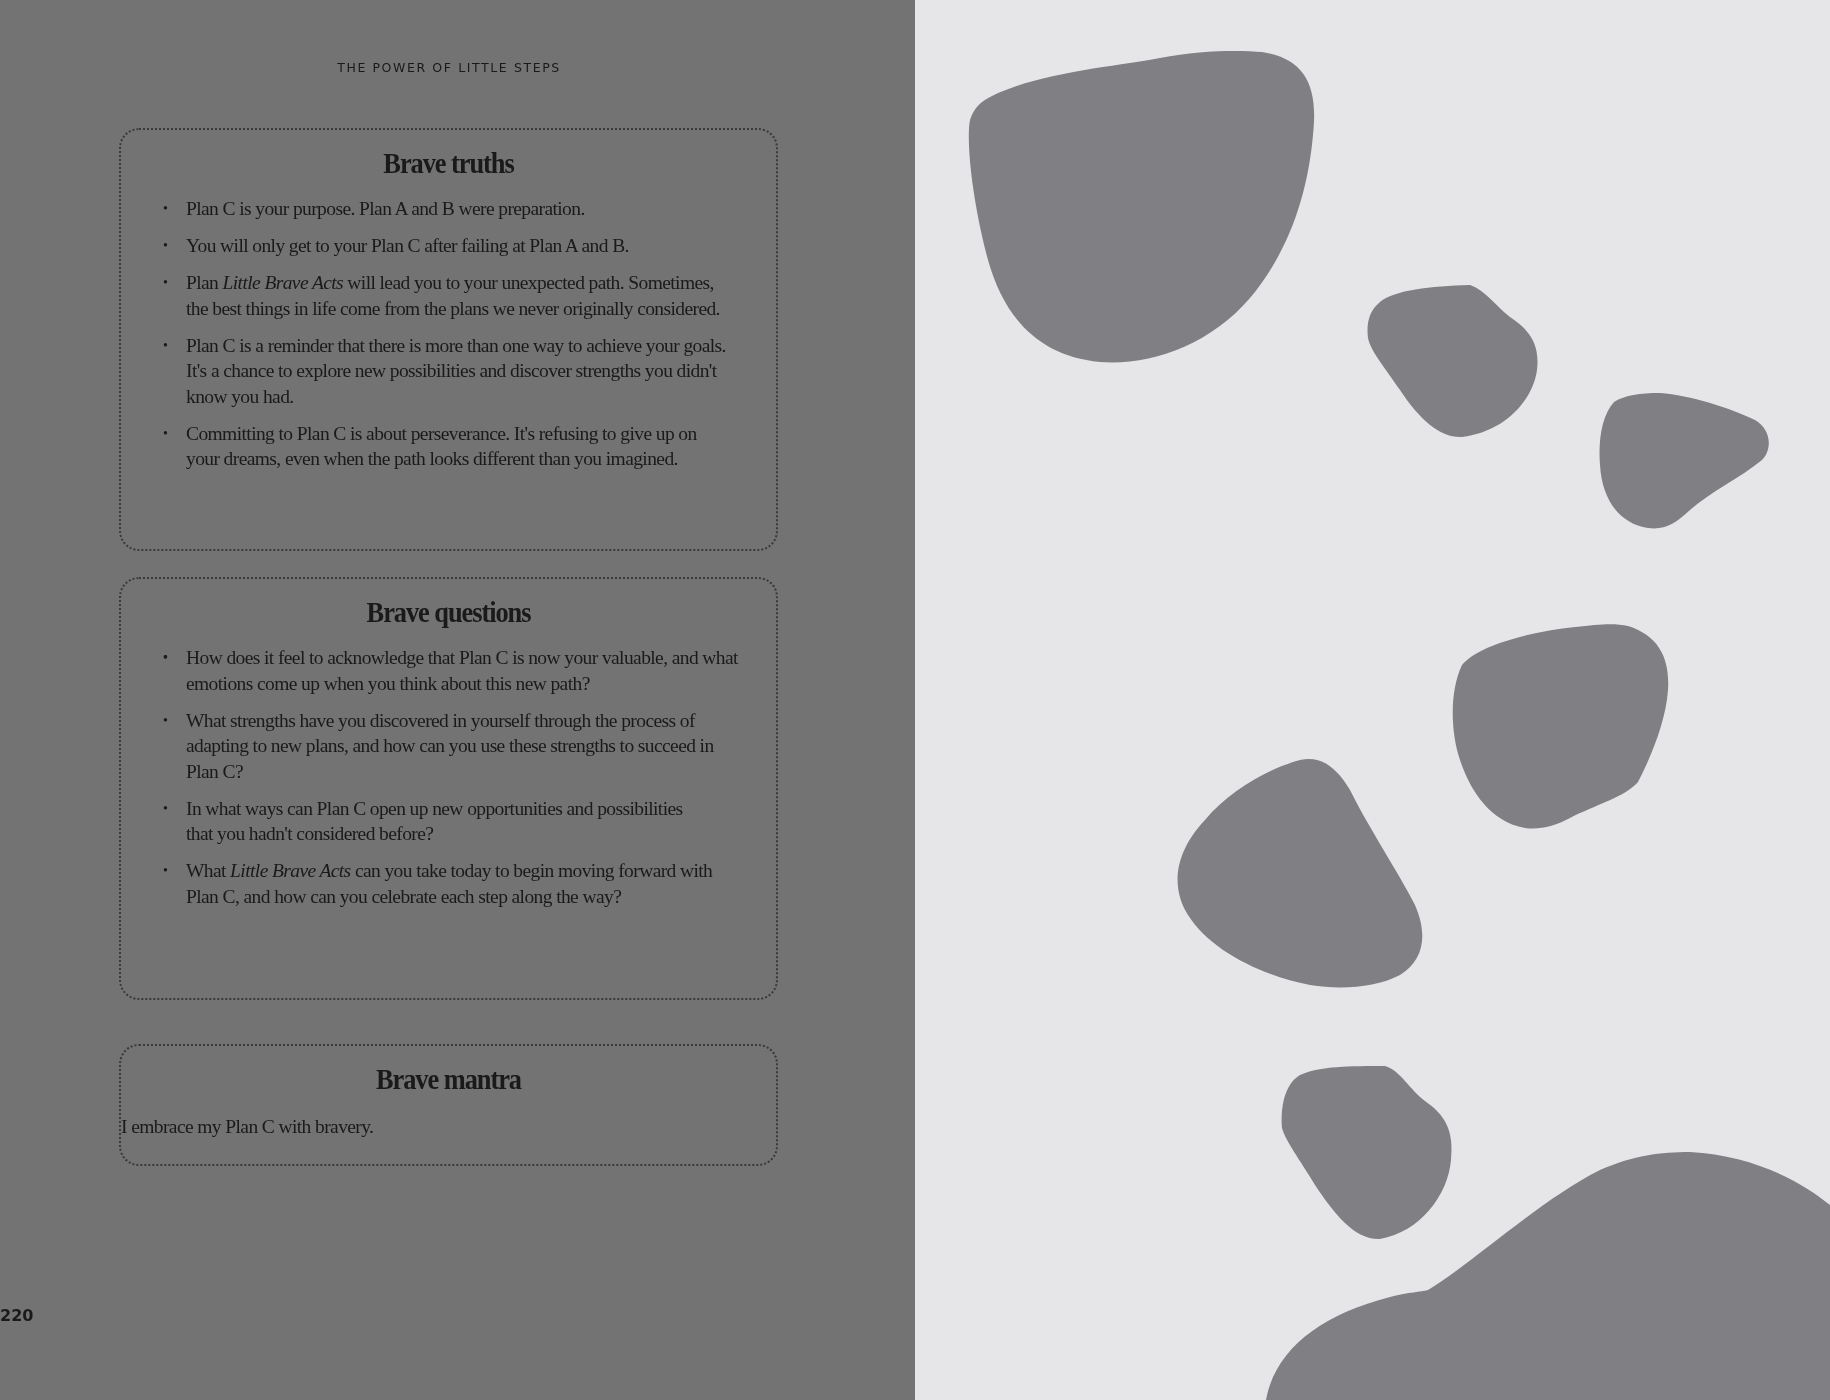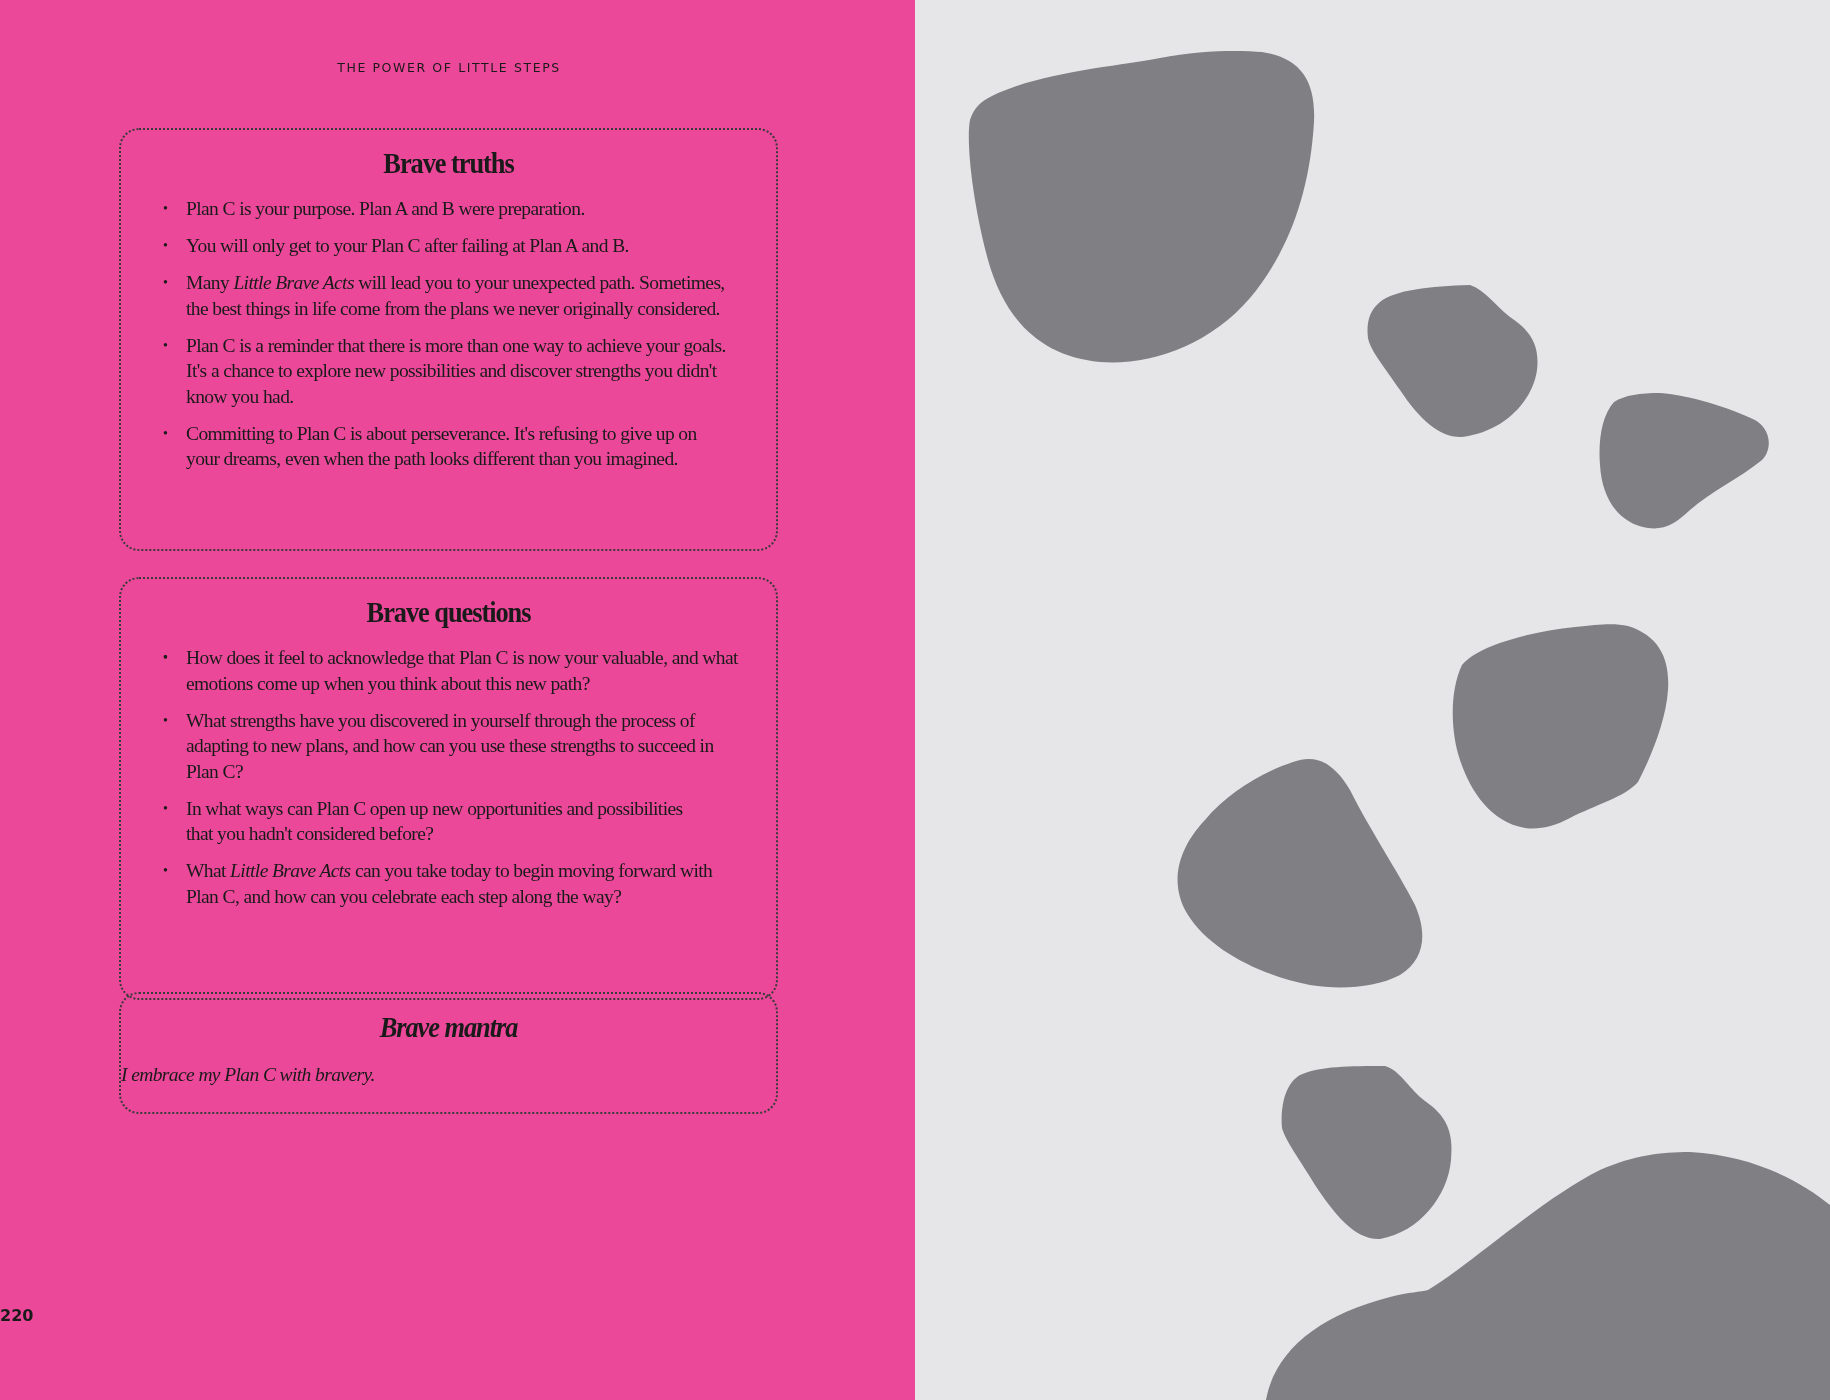--- a/index.html
+++ b/index.html
@@ -7,7 +7,7 @@
     width: 1830px; height: 1400px; position: relative; overflow: hidden;
     background: #ffffff; font-family: "Liberation Serif", serif; color: #1a1a1a;
   }
-  .left-page { position: absolute; left: 0; top: 0; width: 915px; height: 1400px; background: #ec4899; }
+  .left-page { position: absolute; left: 0; top: 0; width: 915px; height: 1400px; background: #737373; }
   .right-page { position: absolute; left: 915px; top: 0; width: 915px; height: 1400px; background: #e6e6e8; overflow: hidden; }
   .running-head {
     position: absolute; top: 60px; left: 0; width: 898px; text-align: center;

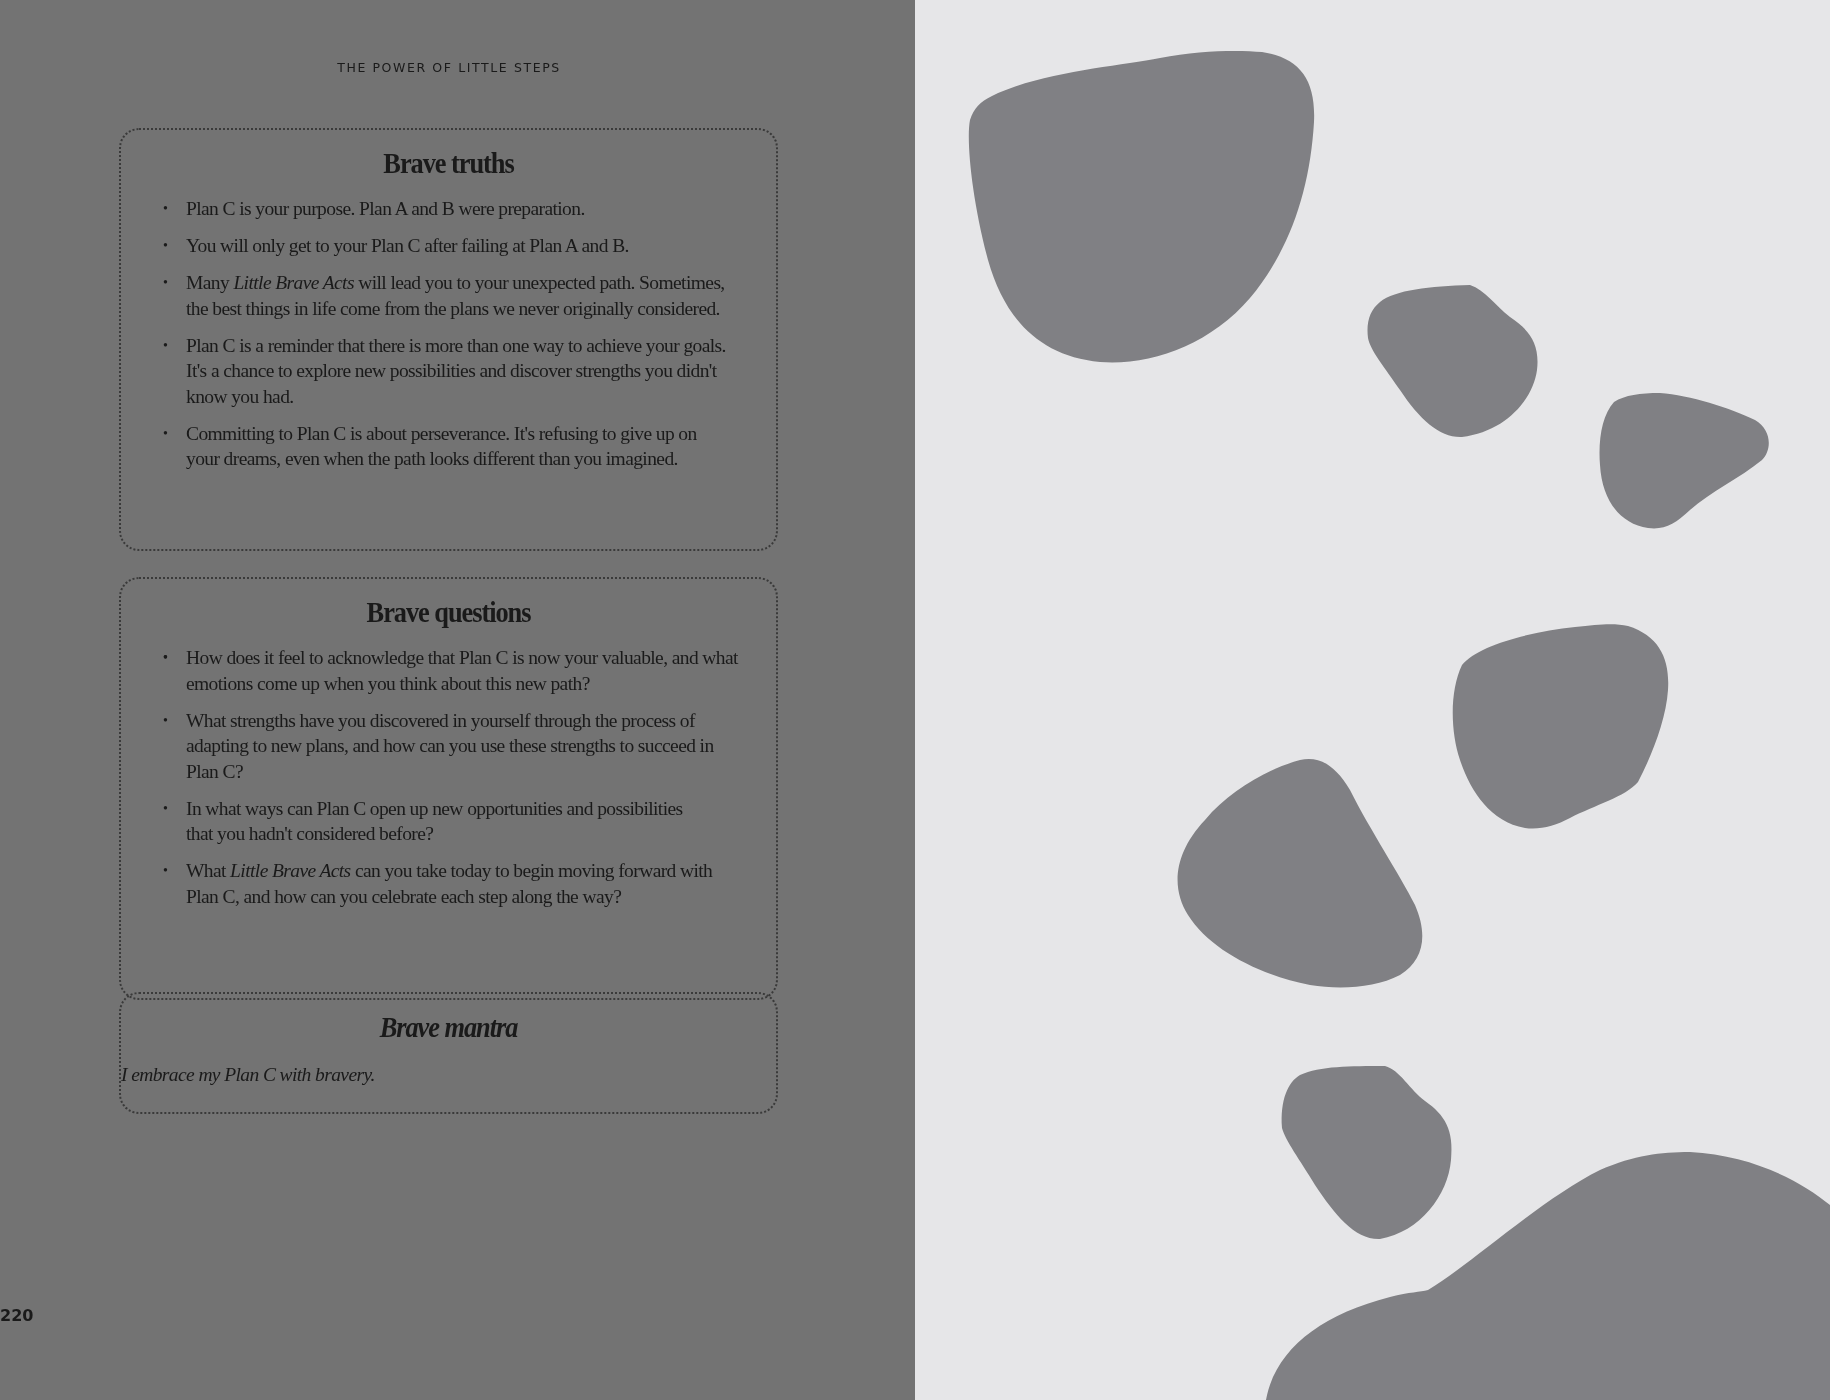--- a/index.html
+++ b/index.html
@@ -58,7 +58,7 @@
         </li>
       <li style="padding-right:40px;">
           <span class="bullet">•</span>
-          <span class="txt"><span>Many </span><em>Little Brave Acts</em><span> will lead you to your unexpected path. Sometimes, the best things in life come from the plans we never originally considered.</span></span>
+          <span class="txt"><span>Plan </span><em>Little Brave Acts</em><span> will lead you to your unexpected path. Sometimes, the best things in life come from the plans we never originally considered.</span></span>
         </li>
       <li>
           <span class="bullet">•</span>

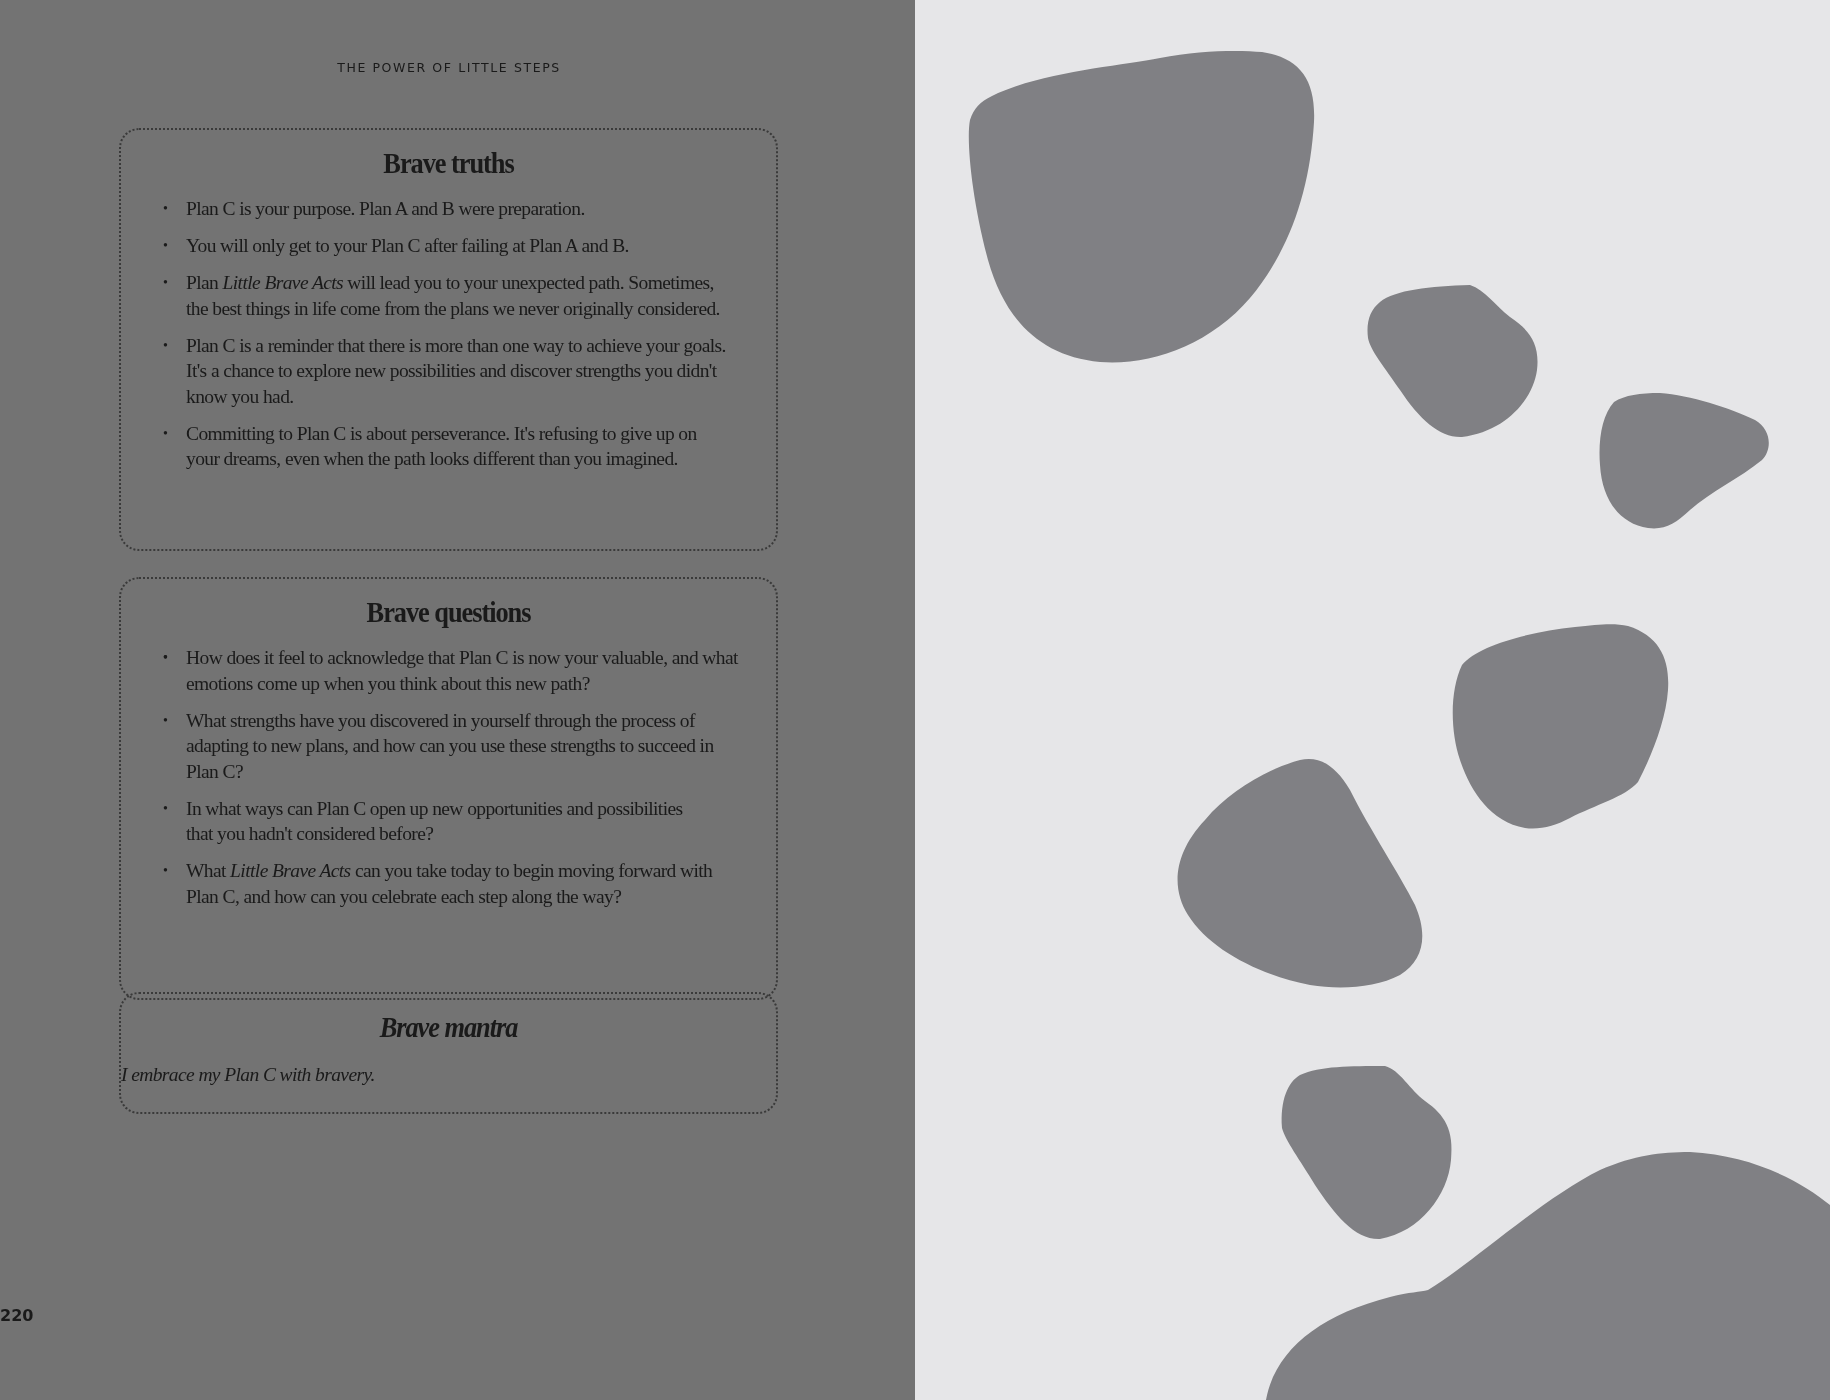--- a/index.html
+++ b/index.html
@@ -96,7 +96,7 @@
     </ul>
   </section>
 
-  <section class="box" style="top:992px; height:122px; padding-top:16px;font-style:italic;">
+  <section class="box" style="top:1044px; height:122px; padding-top:16px;">
     <h2 class="box-title">Brave mantra</h2>
     <p class="mantra-text" style="margin-bottom:0;">I embrace my Plan C with bravery.</p>
   </section>

